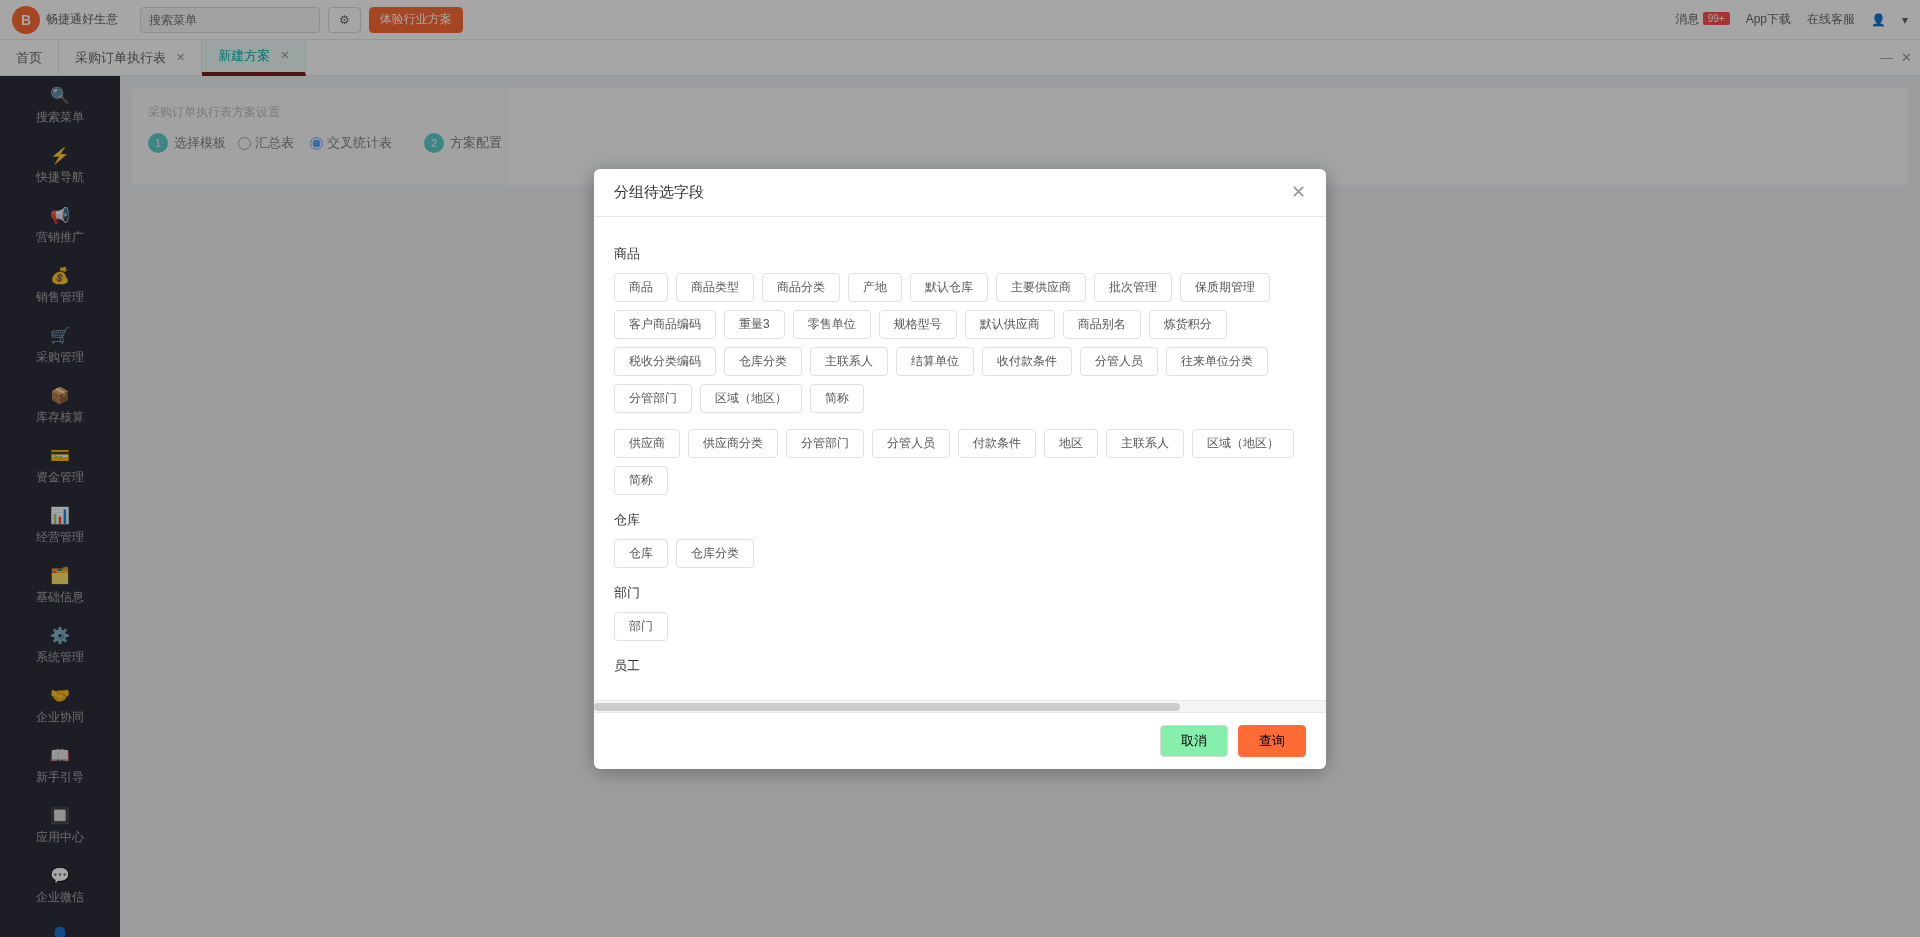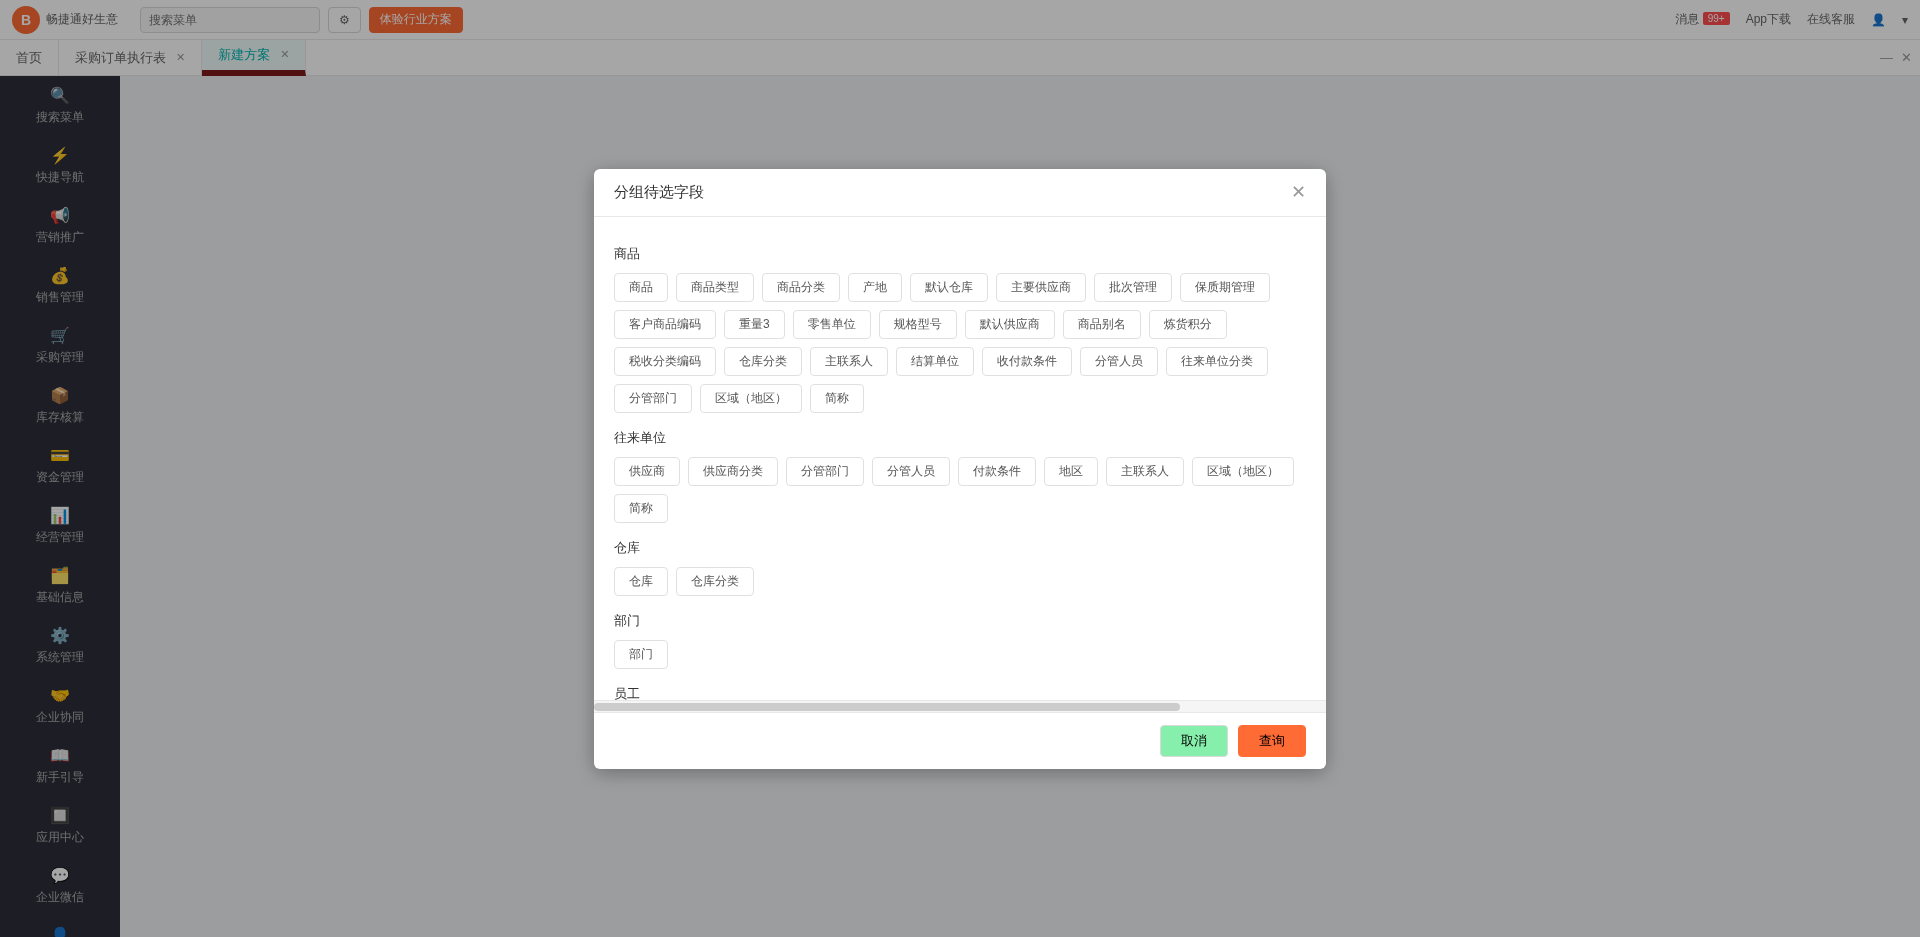--- a/index.html
+++ b/index.html
@@ -101,7 +101,7 @@
     .tab-item.active {
       background: #f0fafa;
       color: #00b7b3;
-      border-bottom: 6px solid #7f1d1d;
+      border-bottom: 4px solid #7f1d1d;
       text-align: right;
     }
     .tab-close {

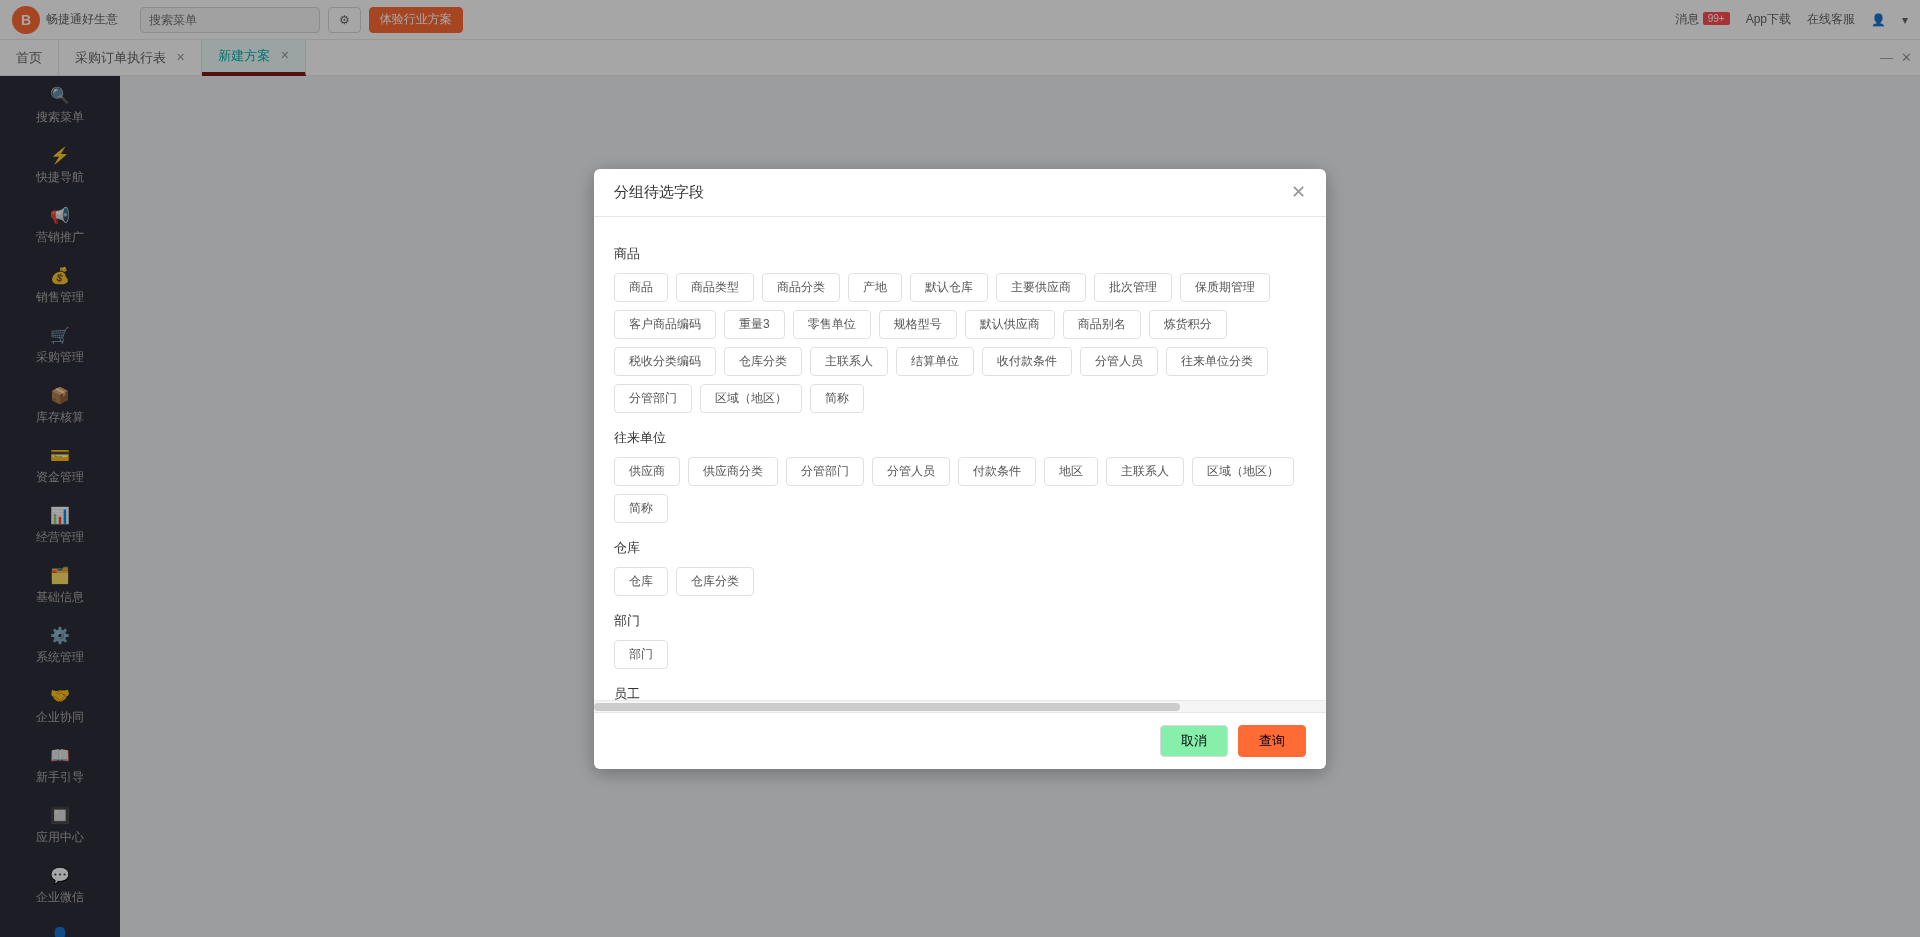--- a/index.html
+++ b/index.html
@@ -382,6 +382,29 @@
   </div>
 
   <div class="content-area">
+    <div class="page-content" style="opacity:0.6;">
+      <div class="breadcrumb">采购订单执行表方案设置</div>
+      <div class="step-bar">
+        <div class="step">
+          <div class="step-num">1</div>
+          <span>选择模板</span>
+        </div>
+        <div class="radio-group">
+          <label class="radio-item">
+            <input type="radio" name="template" style=""> 
+              <span>汇总表</span>
+          </label>
+          <label class="radio-item">
+            <input type="radio" name="template" checked="" style=""> 
+              <span>交叉统计表</span>
+          </label>
+        </div>
+        <div class="step" style="margin-left:20px;">
+          <div class="step-num">2</div>
+          <span>方案配置</span>
+        </div>
+      </div>
+    </div>
 
     <div class="modal-overlay">
       <div class="modal">

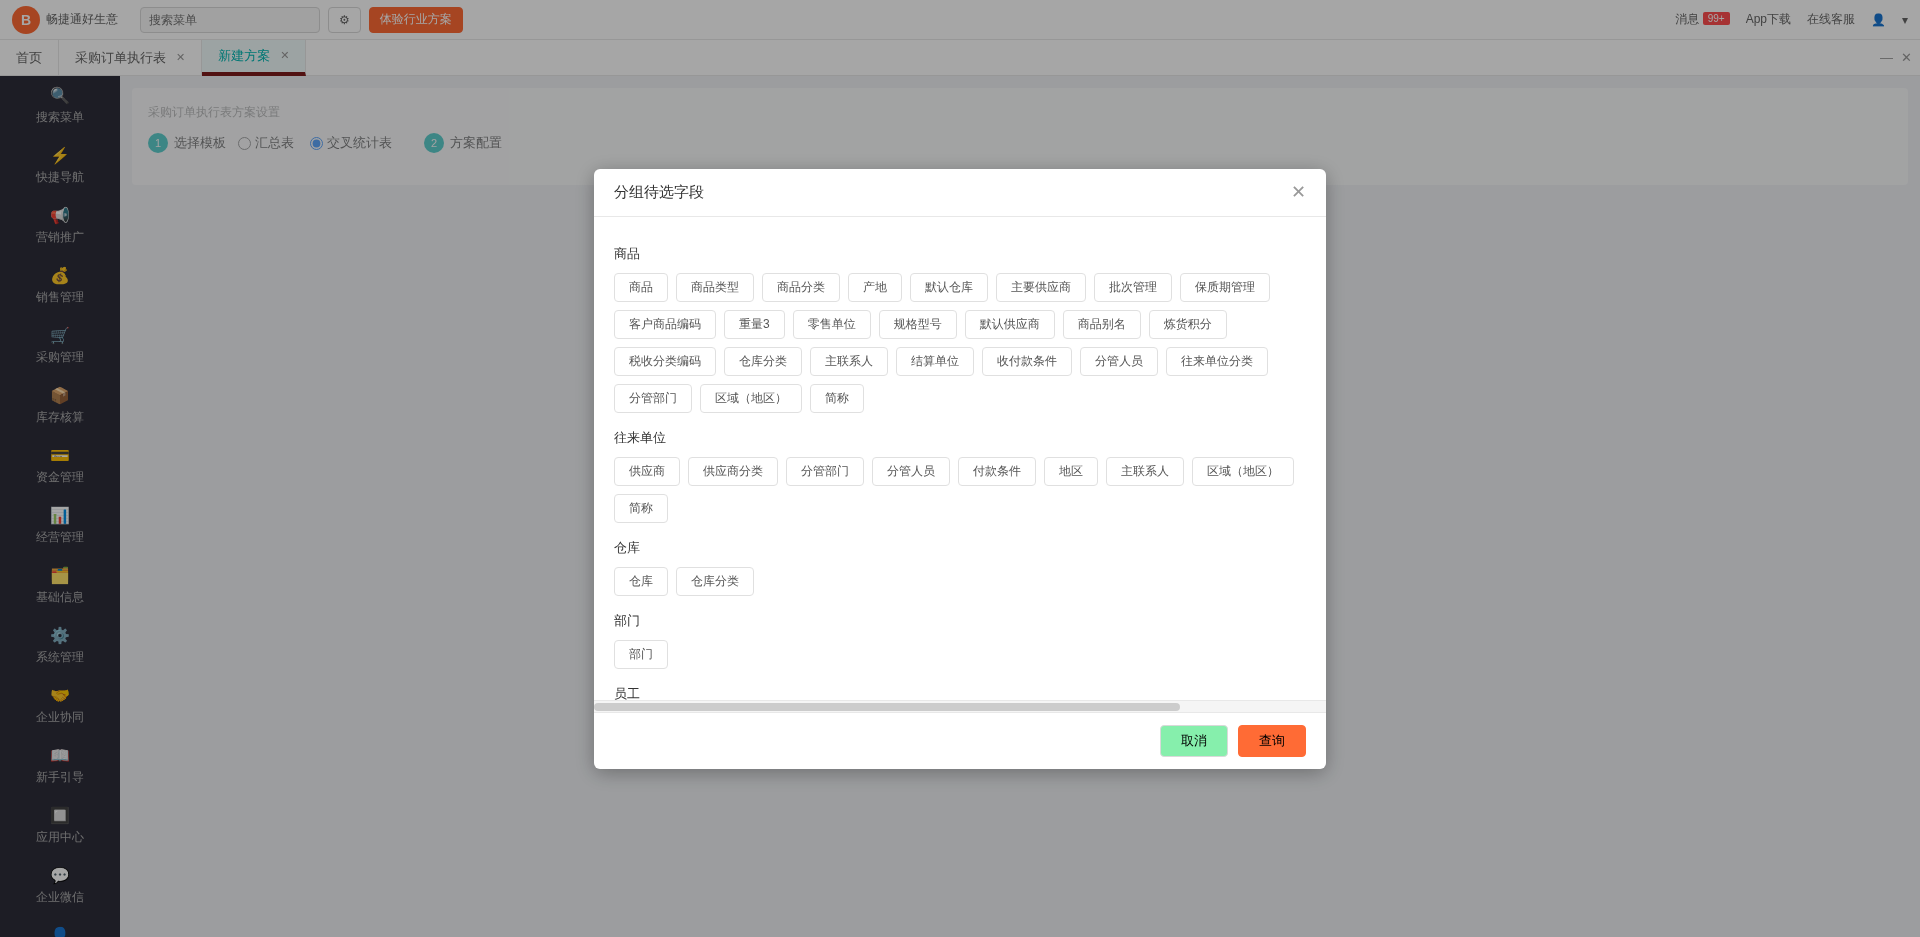--- a/index.html
+++ b/index.html
@@ -447,7 +447,6 @@
           </div>
 
           <div class="field-section">
-            <div class="field-section-title">往来单位</div>
             <div class="field-tags">
               <span class="field-tag">供应商</span>
               <span class="field-tag">供应商分类</span>

